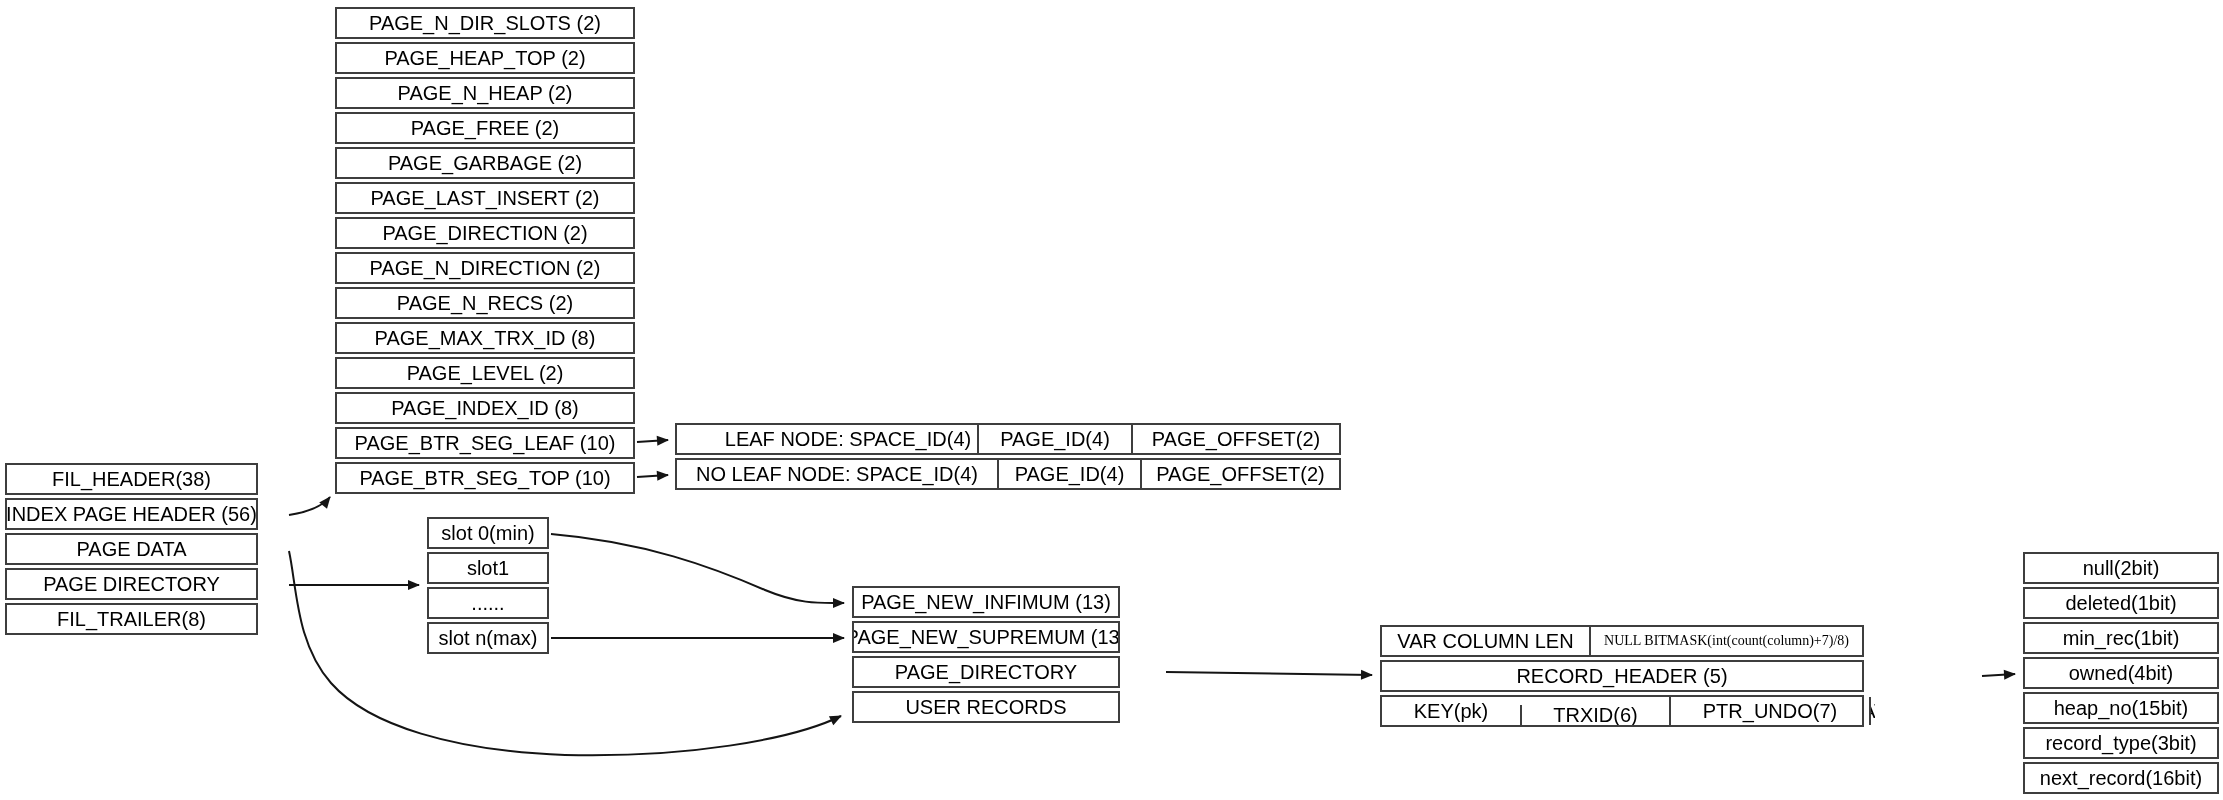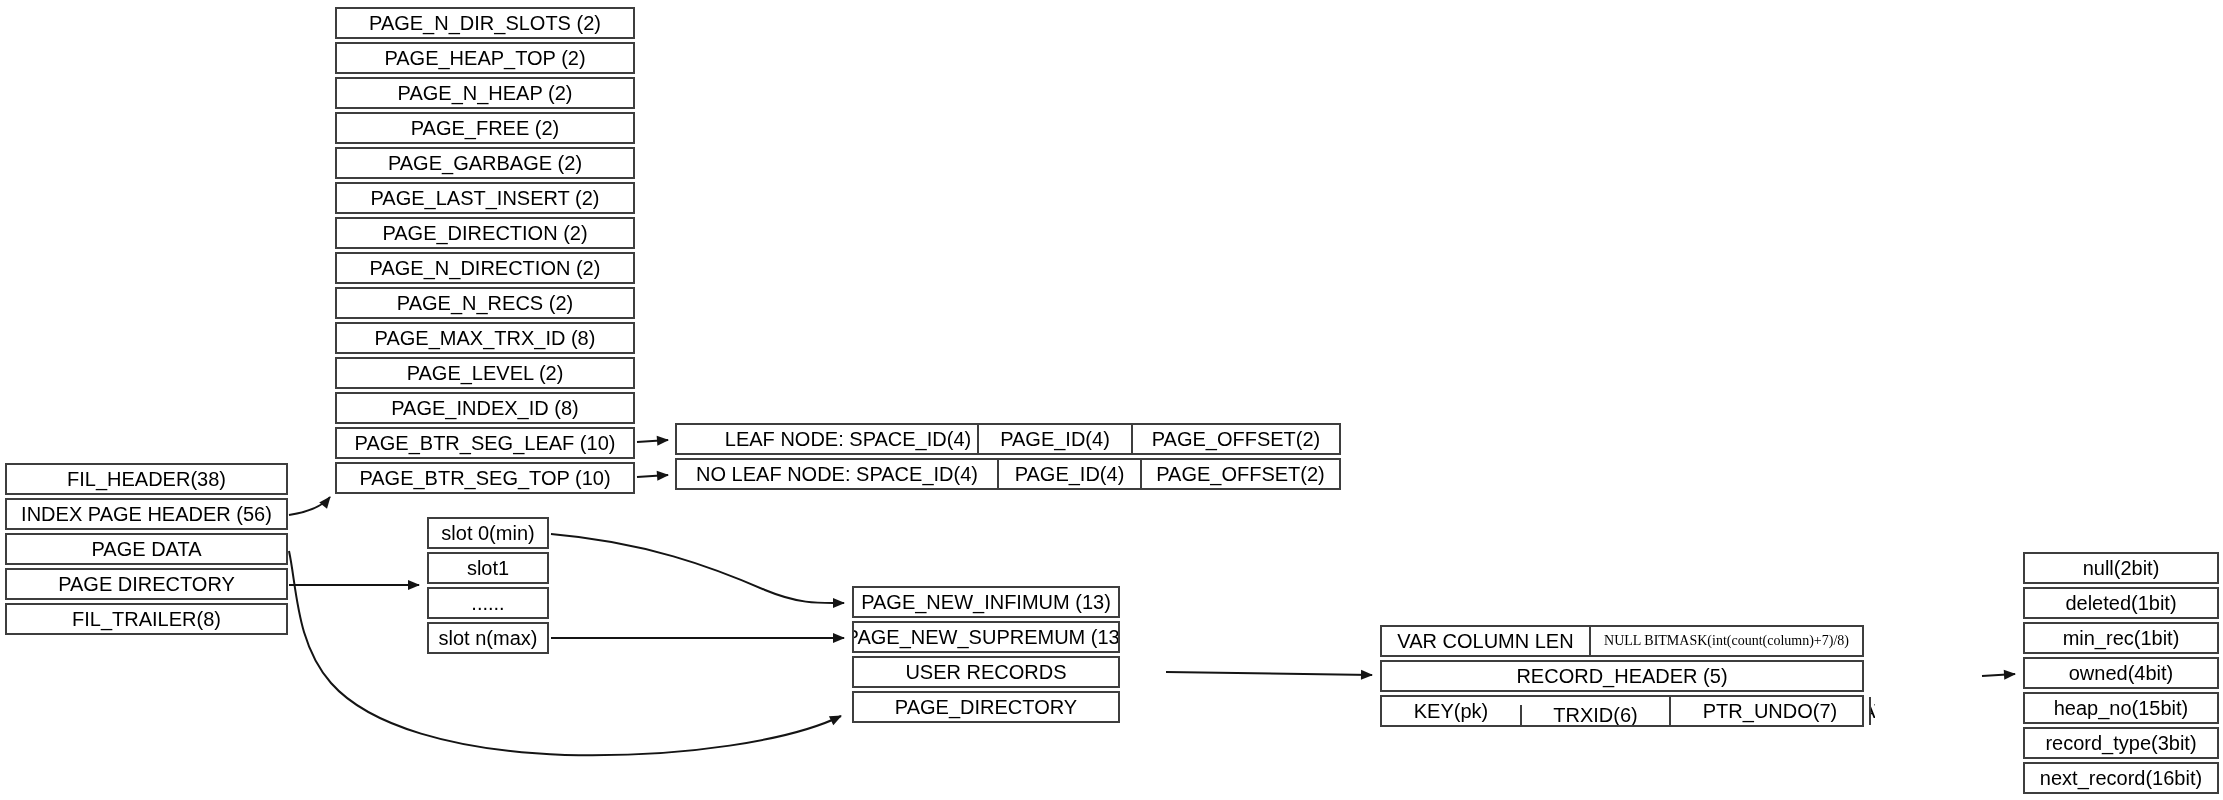--- a/index.html
+++ b/index.html
@@ -24,7 +24,7 @@
   
   #page-header-stack   { left:335px;  top:7px;   width:300px; }
   #btr-seg-rows        { left:675px;  top:423px; width:666px; }
-  #file-stack          { left:5px;    top:463px; width:283px; }
+  #file-stack          { left:5px;    top:463px; width:253px; }
   #slots-box           { left:427px;  top:517px; width:122px; }
   #records-box         { left:852px;  top:586px; width:268px; }
   #record-table        { left:1380px; top:625px; width:484px; }

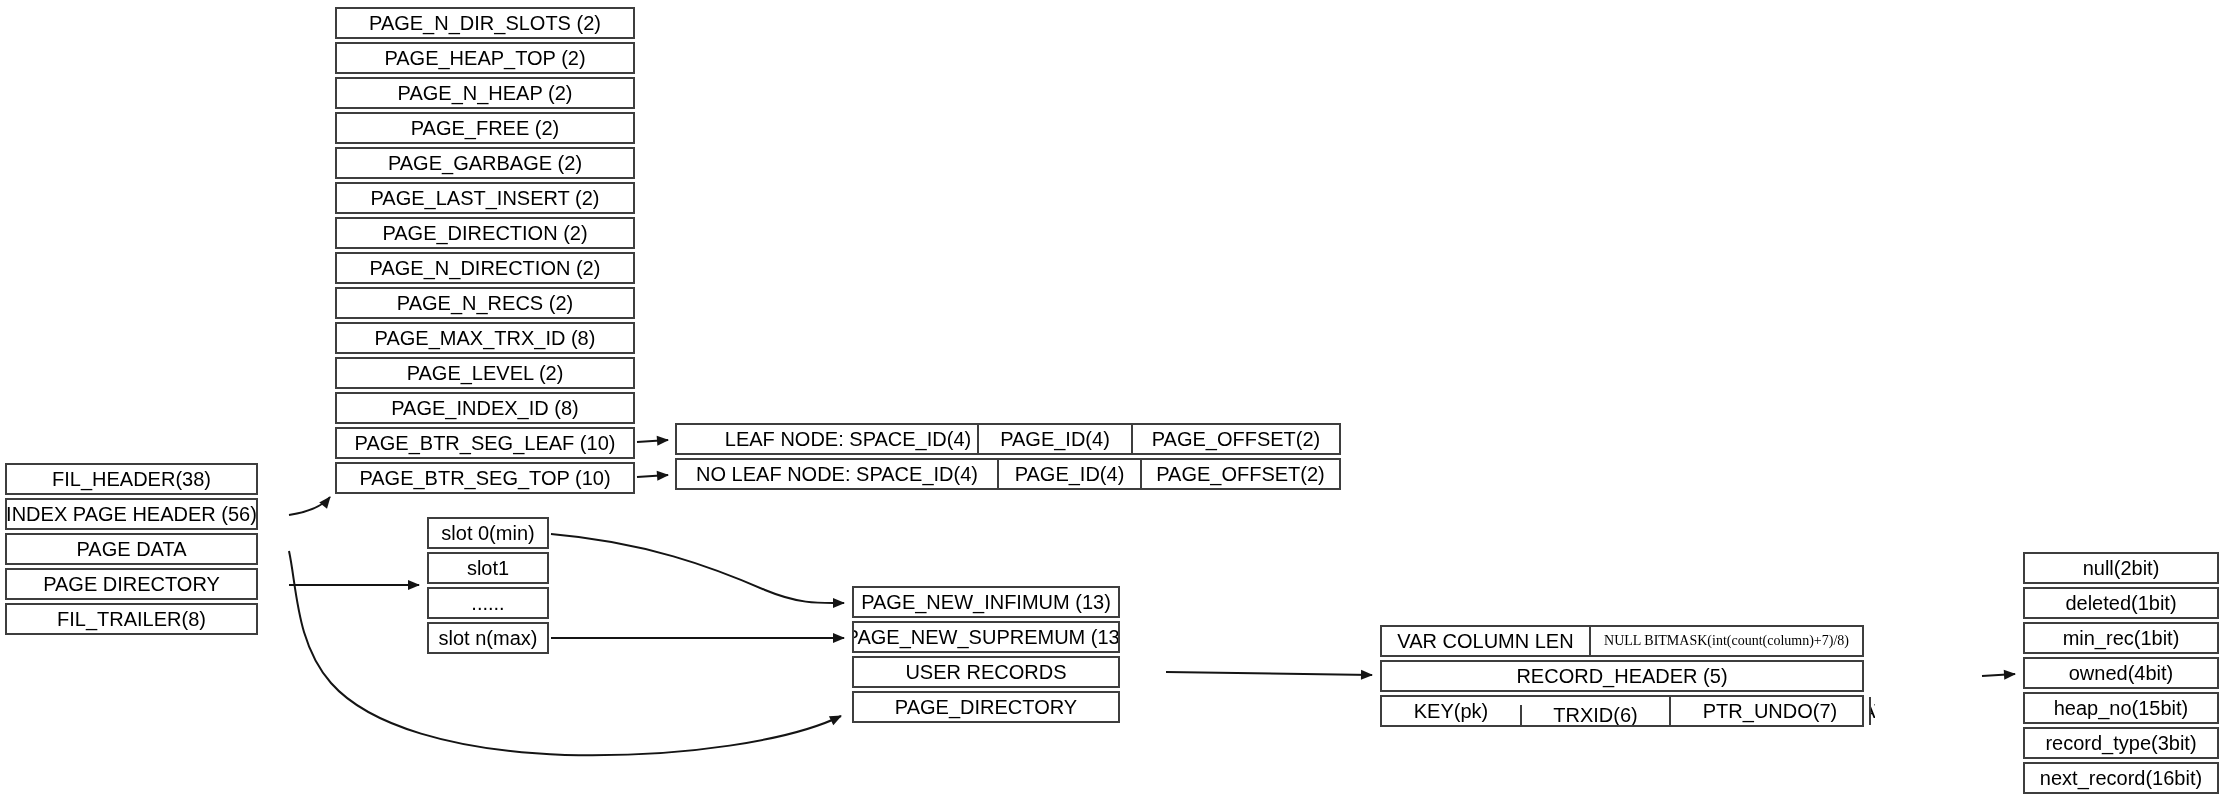--- a/index.html
+++ b/index.html
@@ -165,10 +165,10 @@
         <div class="cell">PAGE_NEW_SUPREMUM (13)</div>
       </div>
       <div class="row">
+        <div class="cell">PAGE_DIRECTORY</div>
+      </div>
+      <div class="row">
         <div class="cell">USER RECORDS</div>
-      </div>
-      <div class="row">
-        <div class="cell">PAGE_DIRECTORY</div>
       </div>
     </div>
 

